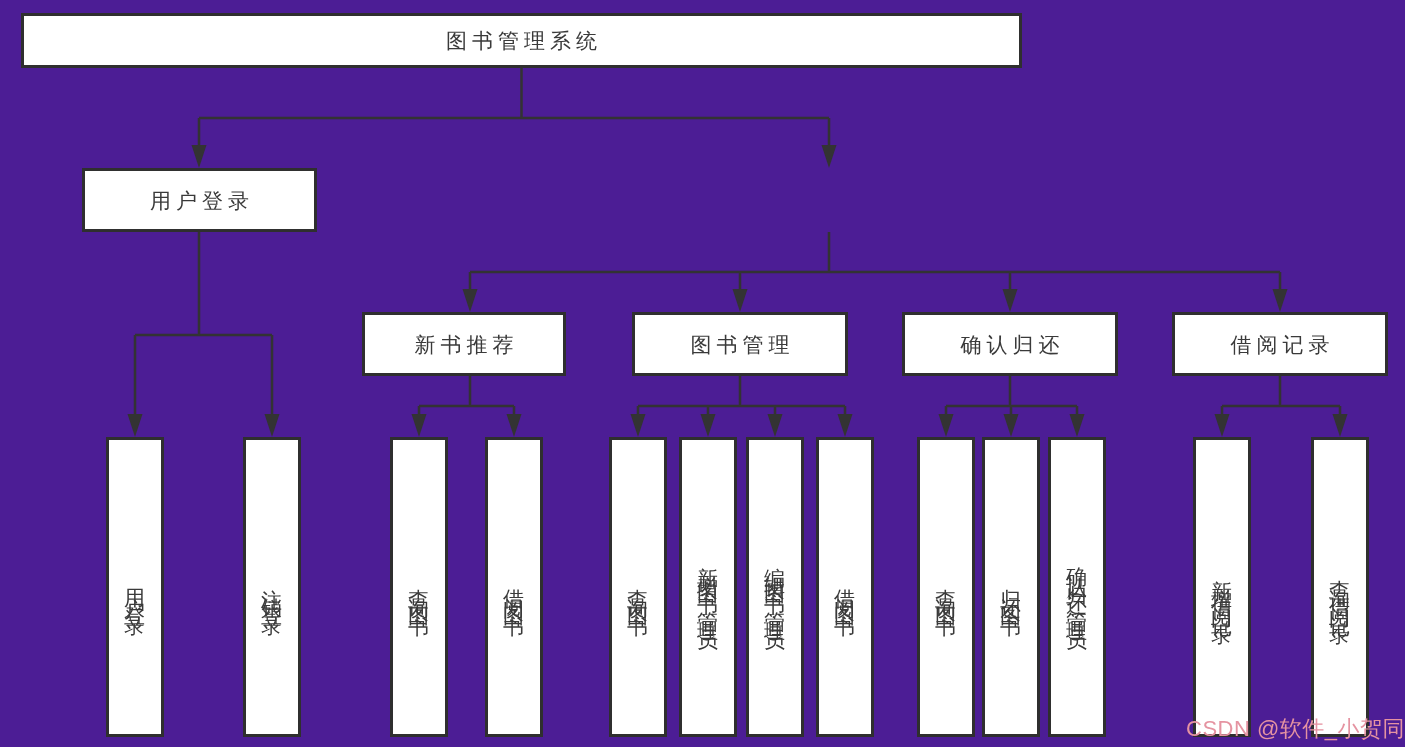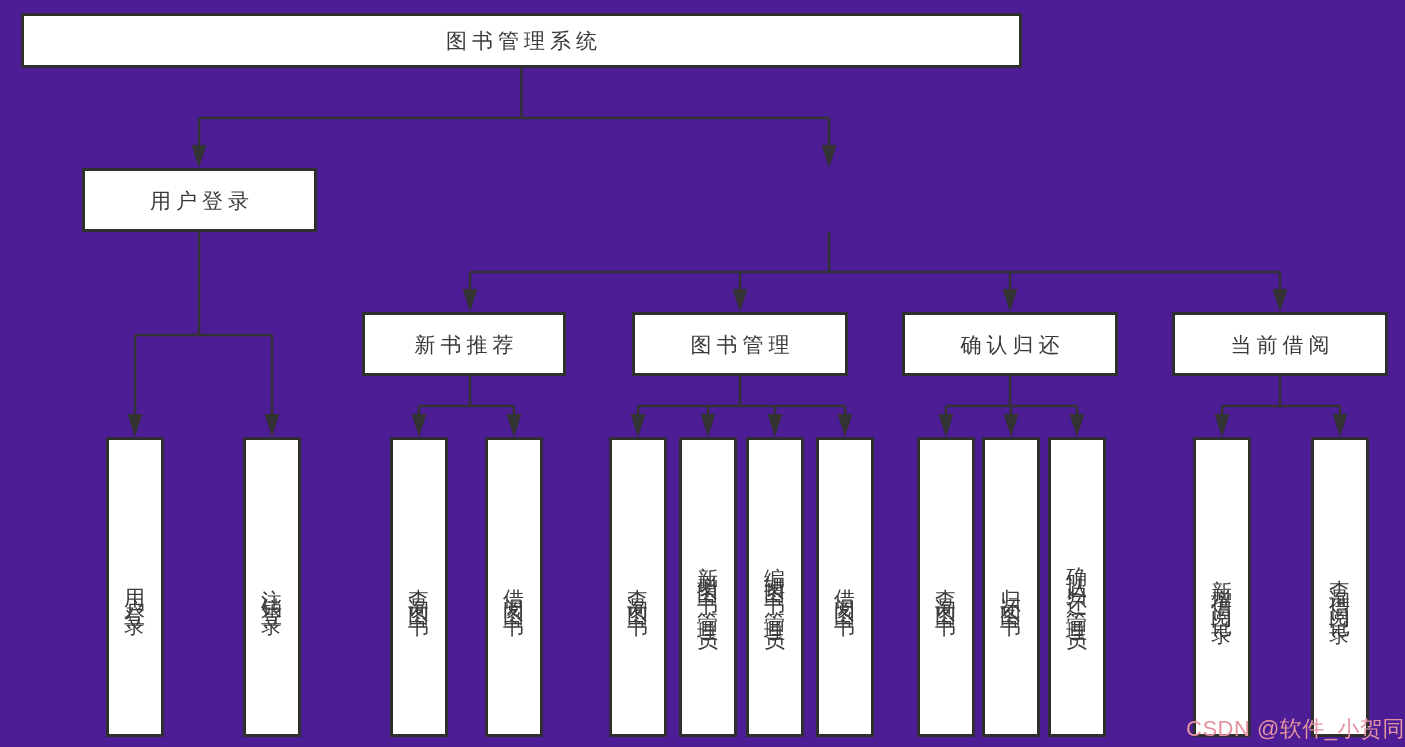--- a/index.html
+++ b/index.html
@@ -100,7 +100,7 @@
     <span class="hlabel">确认归还</span>
   </div>
   <div class="hbox" style="left:1172px; top:312px; width:216px; height:64px;">
-    <span class="hlabel">当前借阅</span>
+    <span class="hlabel">借阅记录</span>
   </div>
 
   <div class="vbox" style="left:106px;">

